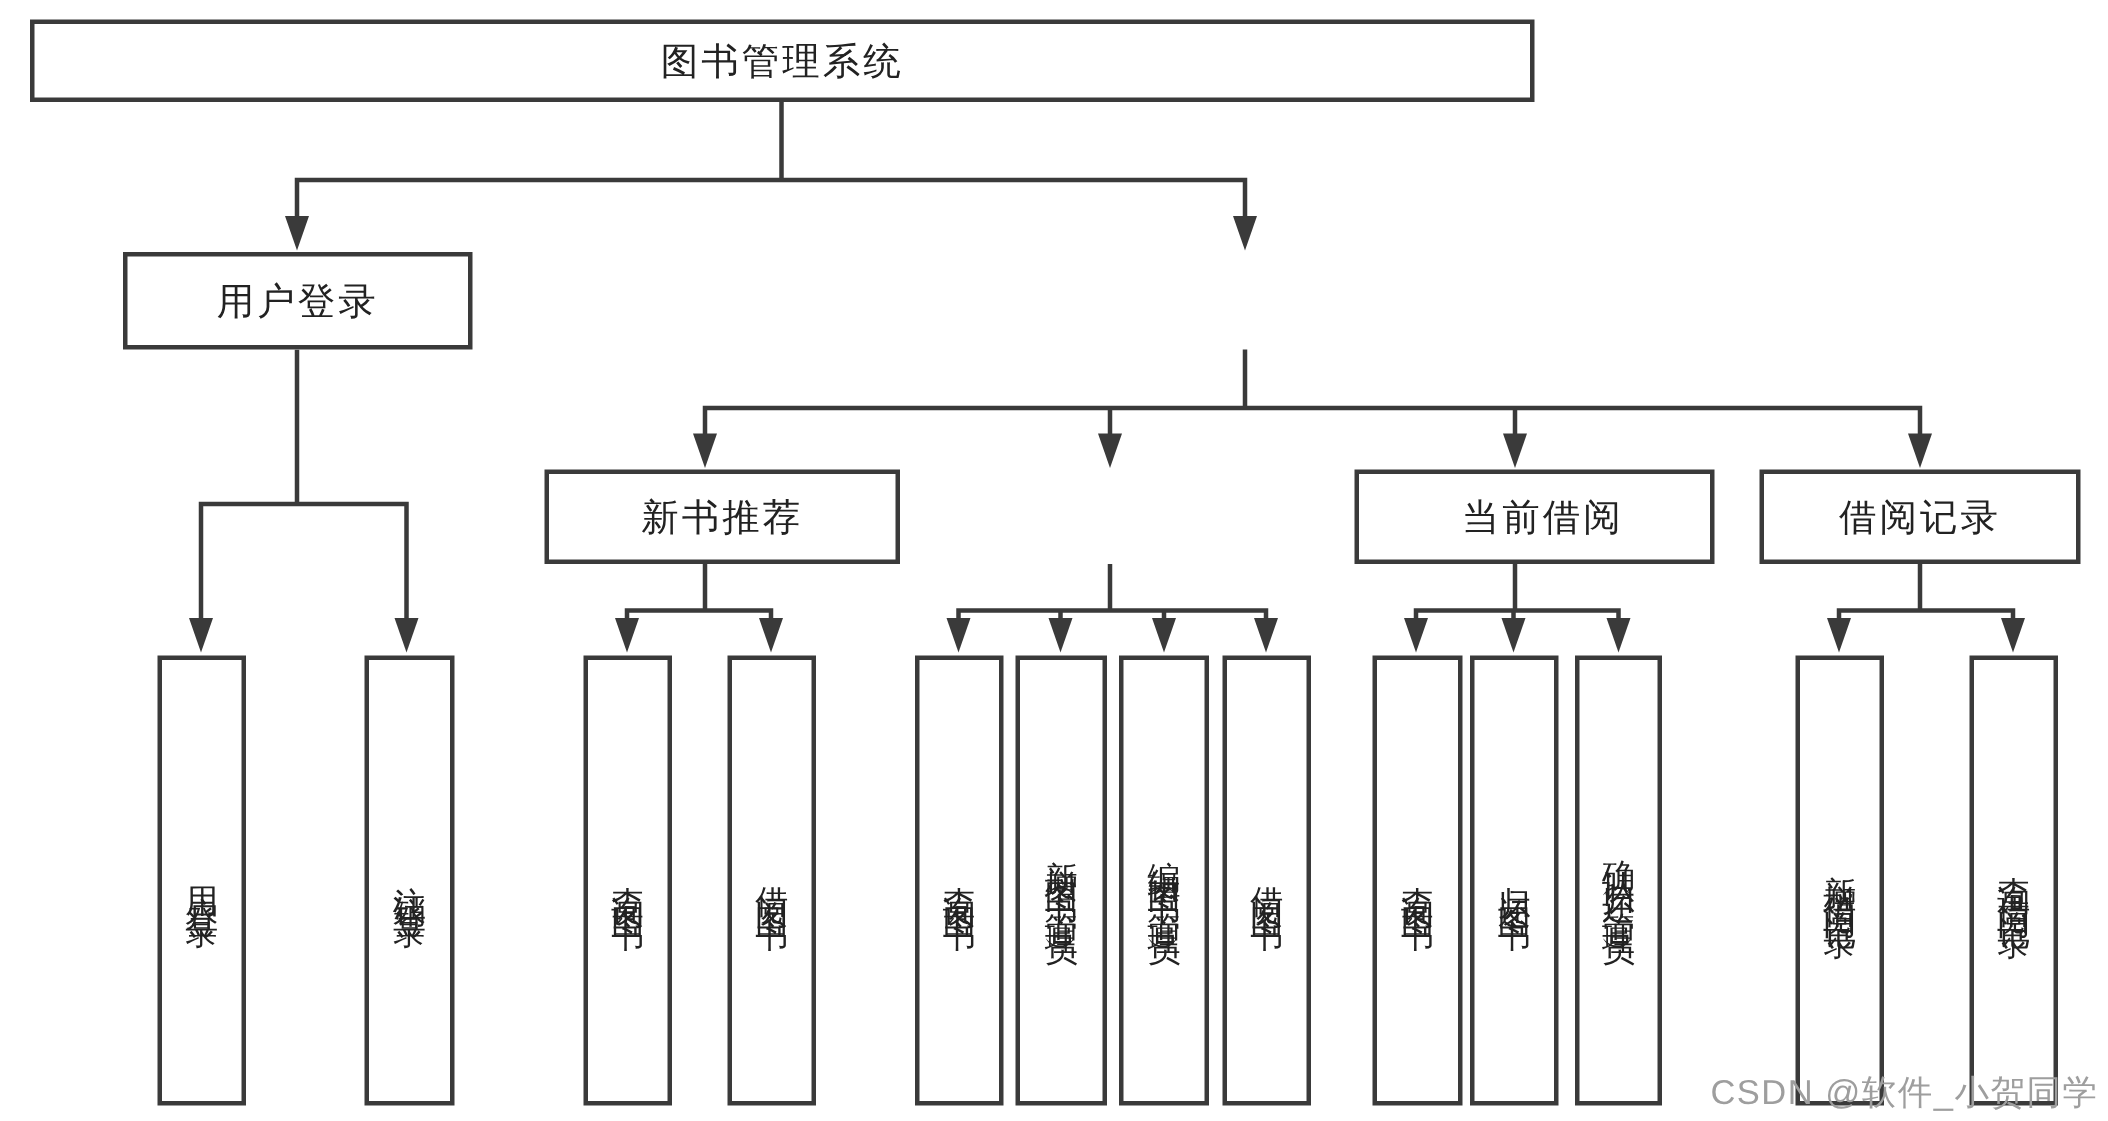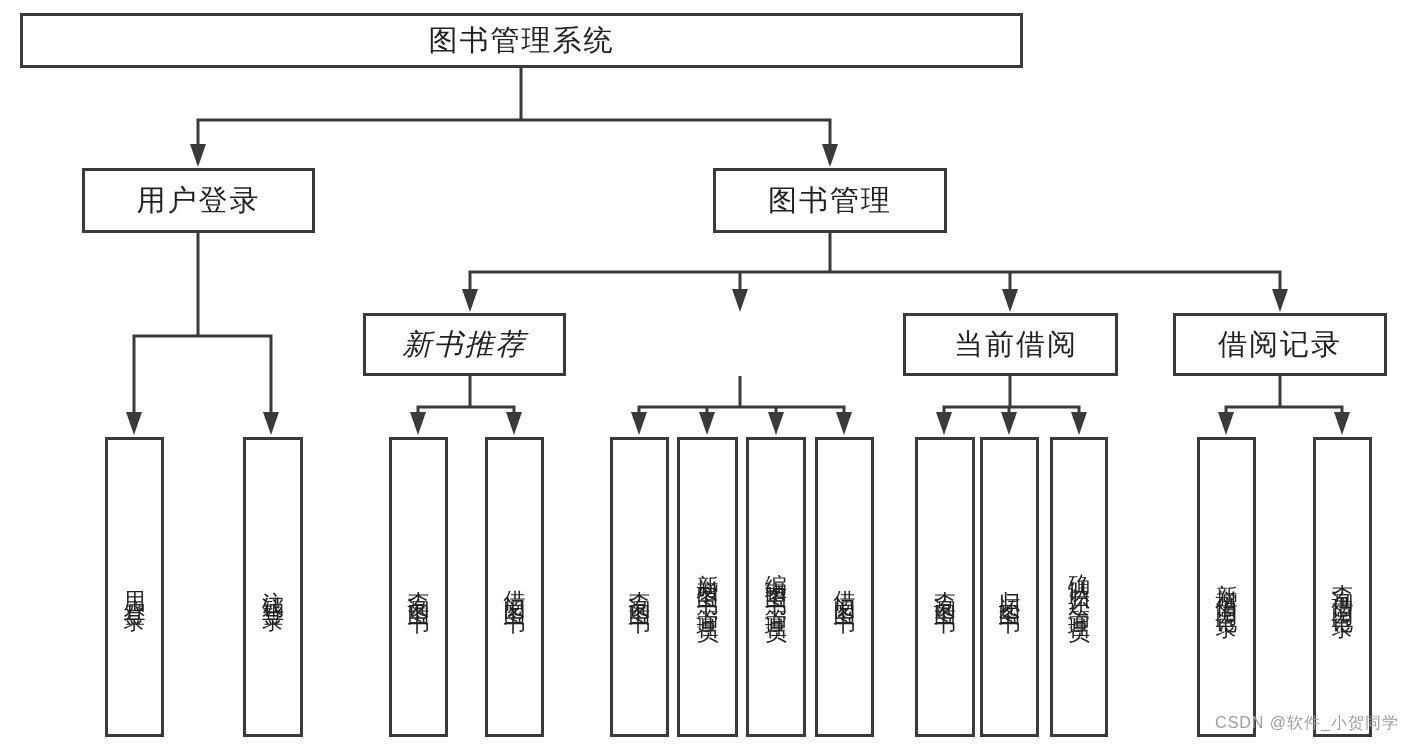--- a/index.html
+++ b/index.html
@@ -33,7 +33,7 @@
     color: #222222;
   }
   .hbox span {
-    font-size: 29px;
+    font-size: 25px;
     letter-spacing: 2px;
     color: #222222;
     white-space: nowrap;

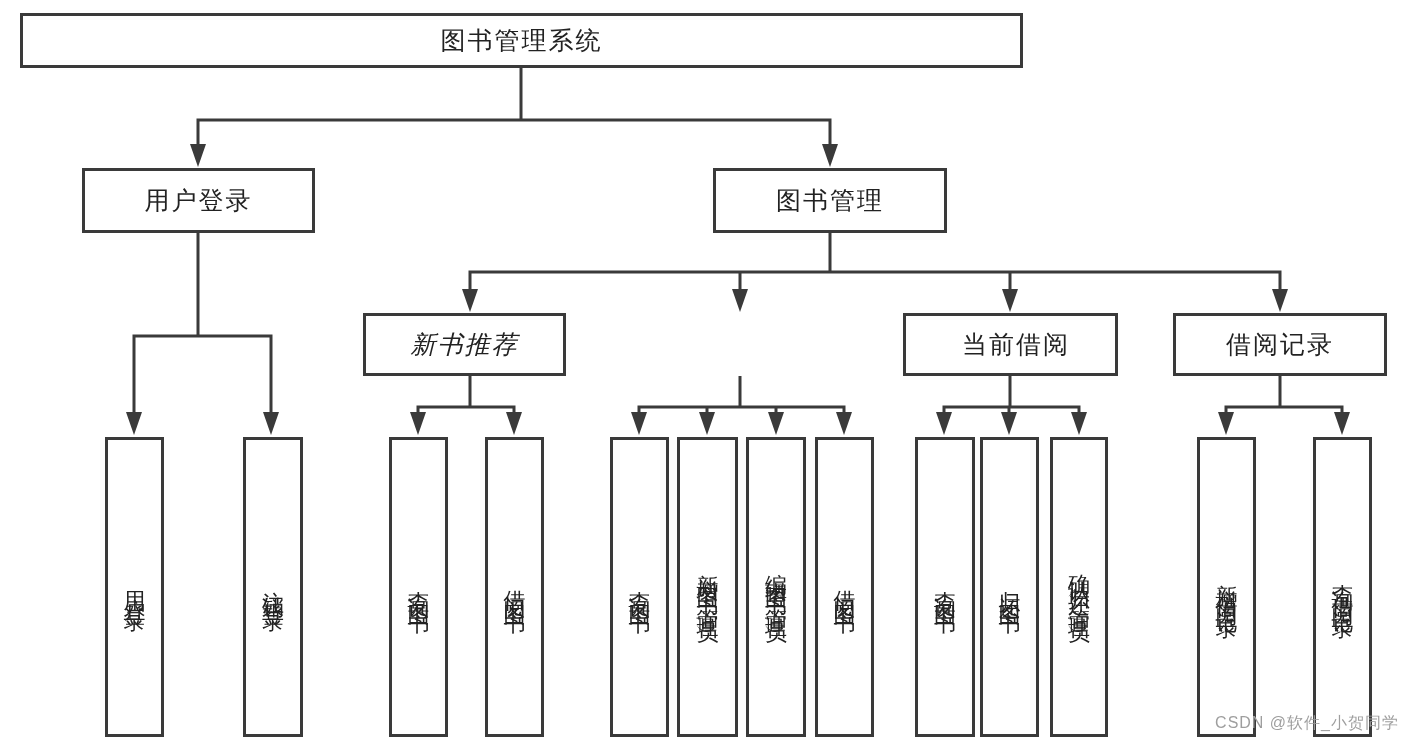--- a/index.html
+++ b/index.html
@@ -134,9 +134,6 @@
   <div class="node hbox n-login">
     <span>用户登录</span>
   </div>
-  <div class="node hbox n-mgmt">
-    <span>图书管理</span>
-  </div>
 
   <div class="node hbox n-l3 n-newb">
     <span>新书推荐</span>

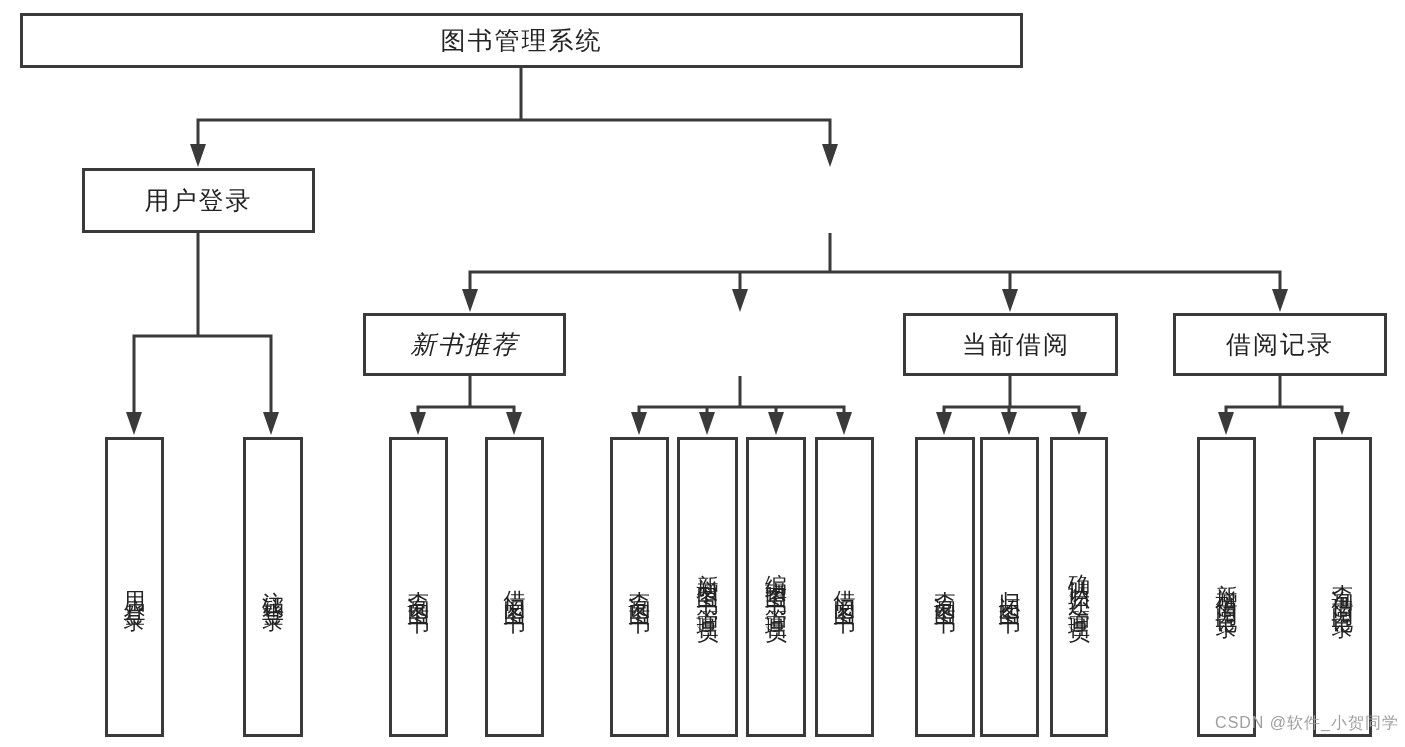--- a/index.html
+++ b/index.html
@@ -53,7 +53,7 @@
   .n-mgmt  { left: 713px; top: 168px; width: 234px;  height: 65px; }
   
   .n-l3    { top: 313px; height: 63px; }
-  .n-newb  { left: 363px;  width: 203px; font-style: italic; }
+  .n-newb  { left: 363px;  width: 237px; }
   .n-borr  { left: 633px;  width: 215px; }
   .n-curr  { left: 903px;  width: 215px; padding-left: 11px; }
   .n-recs  { left: 1173px; width: 214px; align-items: center; }

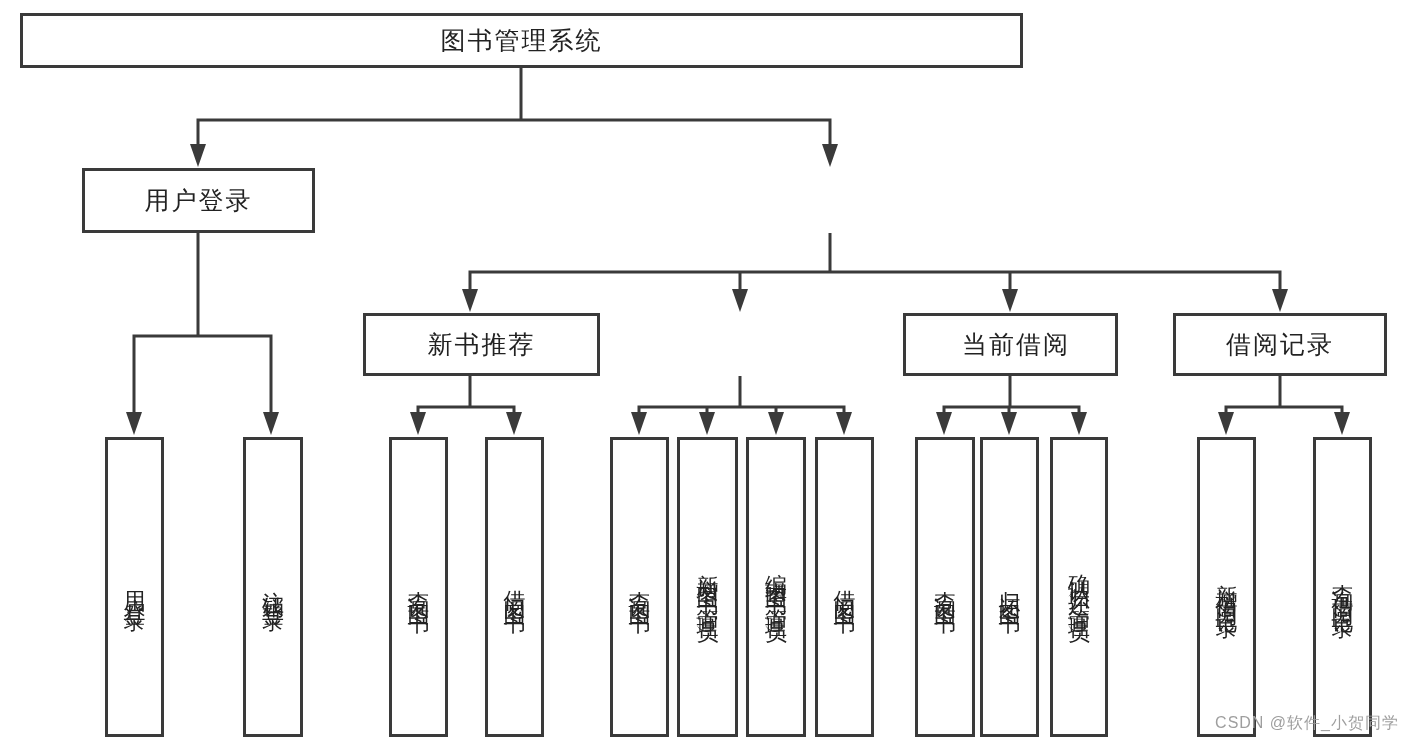--- a/index.html
+++ b/index.html
@@ -55,7 +55,7 @@
   .n-l3    { top: 313px; height: 63px; }
   .n-newb  { left: 363px;  width: 237px; }
   .n-borr  { left: 633px;  width: 215px; }
-  .n-curr  { left: 903px;  width: 215px; padding-left: 11px; }
+  .n-curr  { left: 903px;  width: 240px; padding-left: 11px; }
   .n-recs  { left: 1173px; width: 214px; align-items: center; }
   
   .leaf    { top: 437px; height: 300px; }

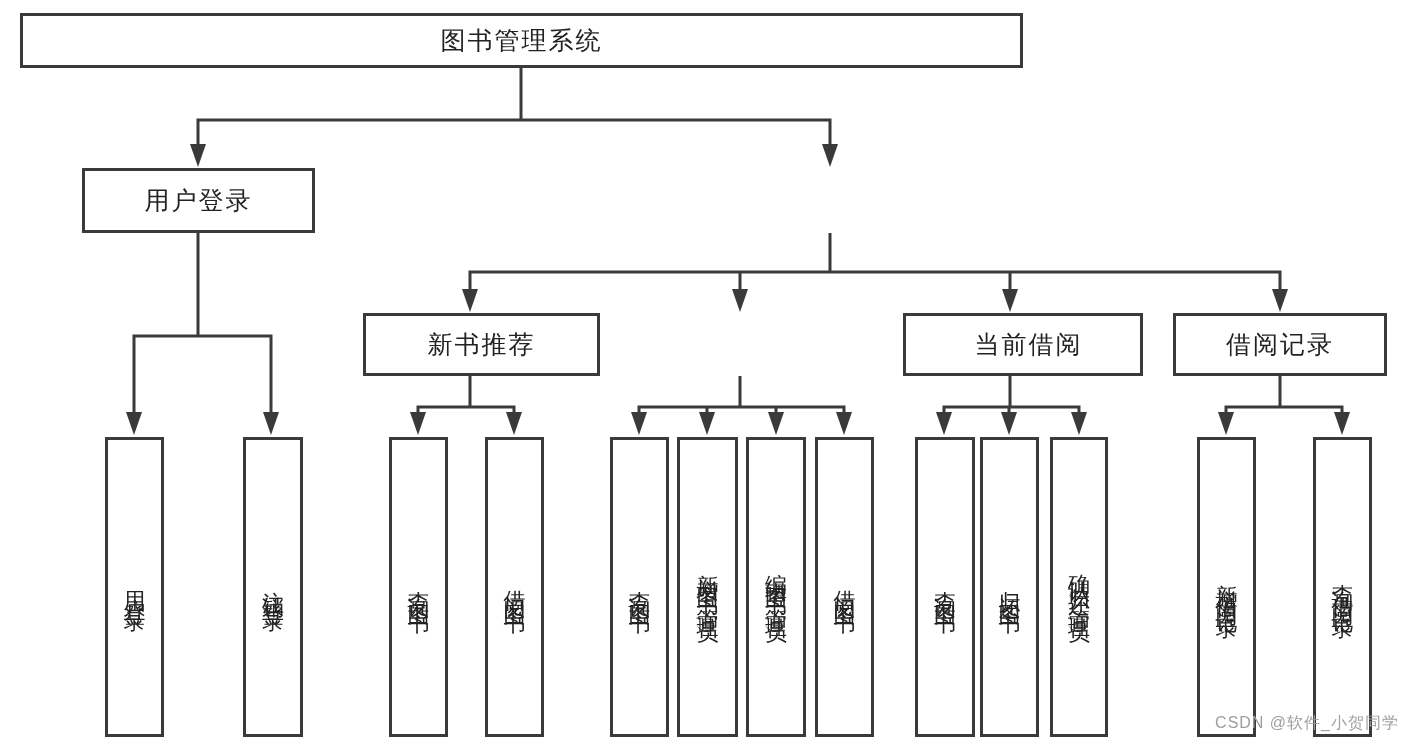--- a/index.html
+++ b/index.html
@@ -76,7 +76,7 @@
     position: absolute;
     right: 6px;
     top: 713px;
-    font-size: 16px;
+    font-size: 23px;
     letter-spacing: 1px;
     color: #9e9e9e;
     white-space: nowrap;

